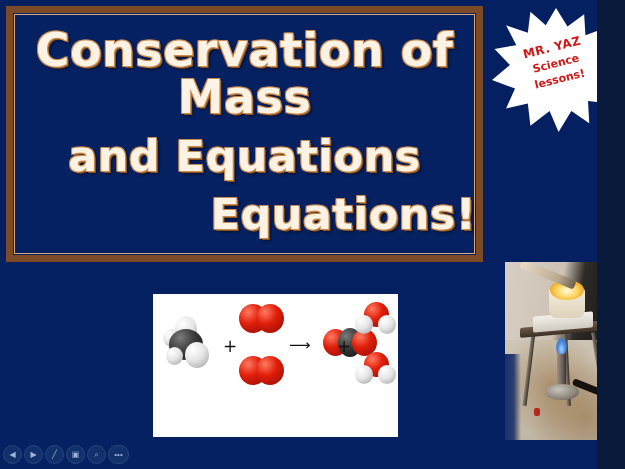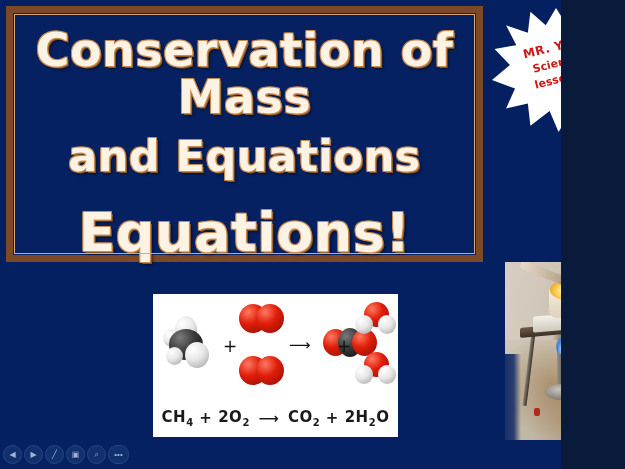--- a/index.html
+++ b/index.html
@@ -16,6 +16,7 @@
     height: 469px;
     background: #042060;
     overflow: hidden;
+    padding-left: 36px;
   }
 
   

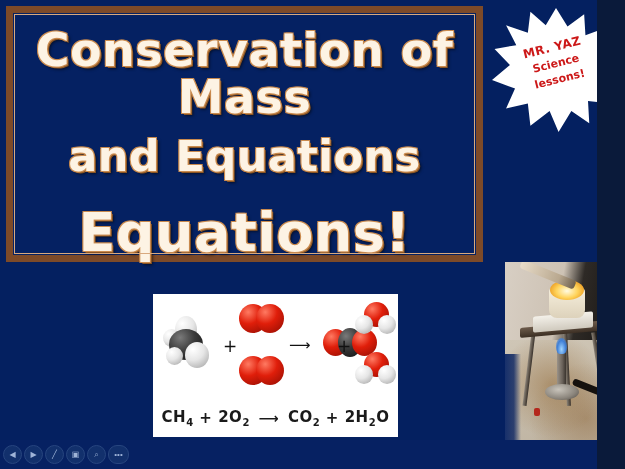--- a/index.html
+++ b/index.html
@@ -61,7 +61,7 @@
   }
   #title-line-1 { font-size: 46px; }
   #title-line-2 { font-size: 43px; margin-top: 14px; }
-  #title-line-3 { font-size: 54px; margin-top: 26px; }
+  #title-line-3 { font-size: 43px; margin-top: 14px; text-align: right; }
 
   
   #badge {

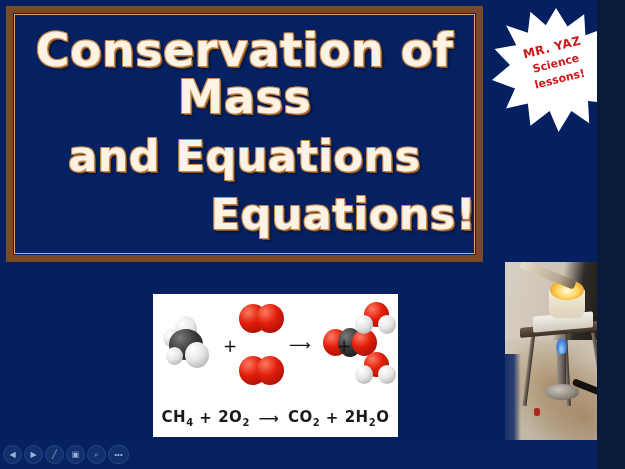--- a/index.html
+++ b/index.html
@@ -356,15 +356,6 @@
       </div>
     </div>
 
-    <div id="formula-row">
-      <span class="formula-part"><span>CH</span><sub>4</sub></span>
-      <span class="formula-part">+</span>
-      <span class="formula-part"><span>2O</span><sub>2</sub></span>
-      <span class="formula-part formula-arrow">⟶</span>
-      <span class="formula-part"><span>CO</span><sub>2</sub></span>
-      <span class="formula-part">+</span>
-      <span class="formula-part"><span>2H</span><sub>2</sub><span>O</span></span>
-    </div>
   </div>
 
   <div id="lab-photo">

